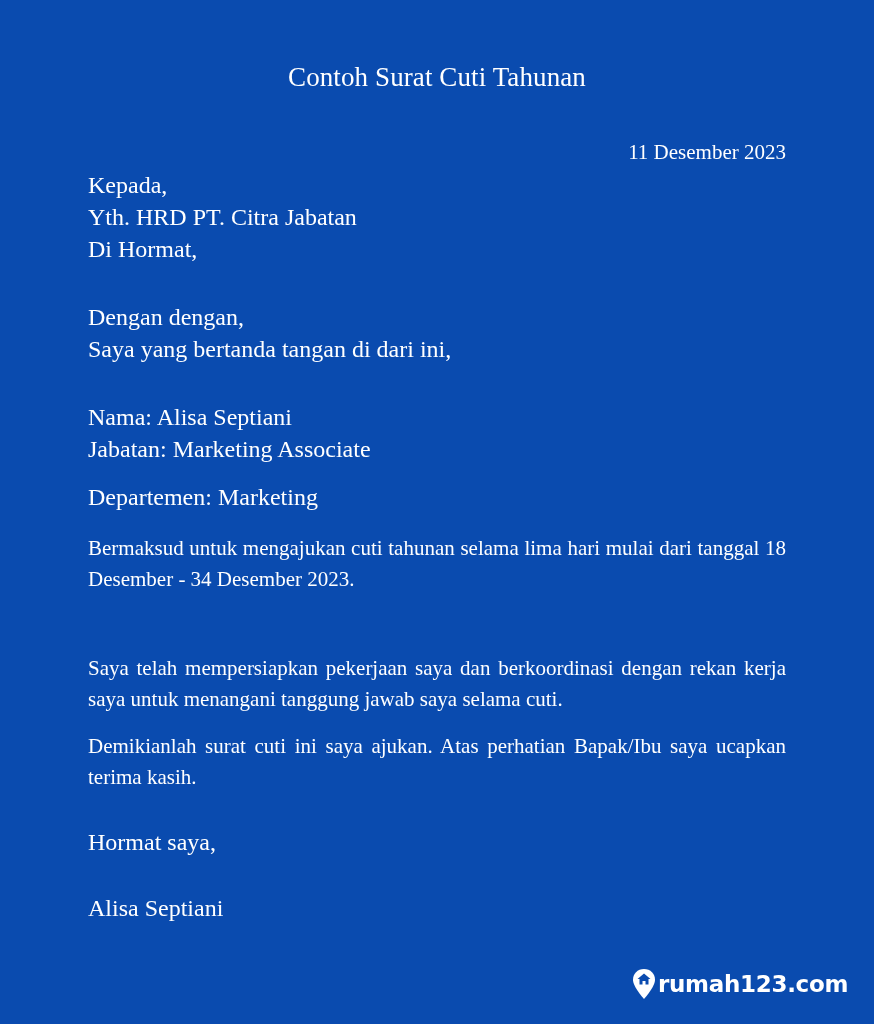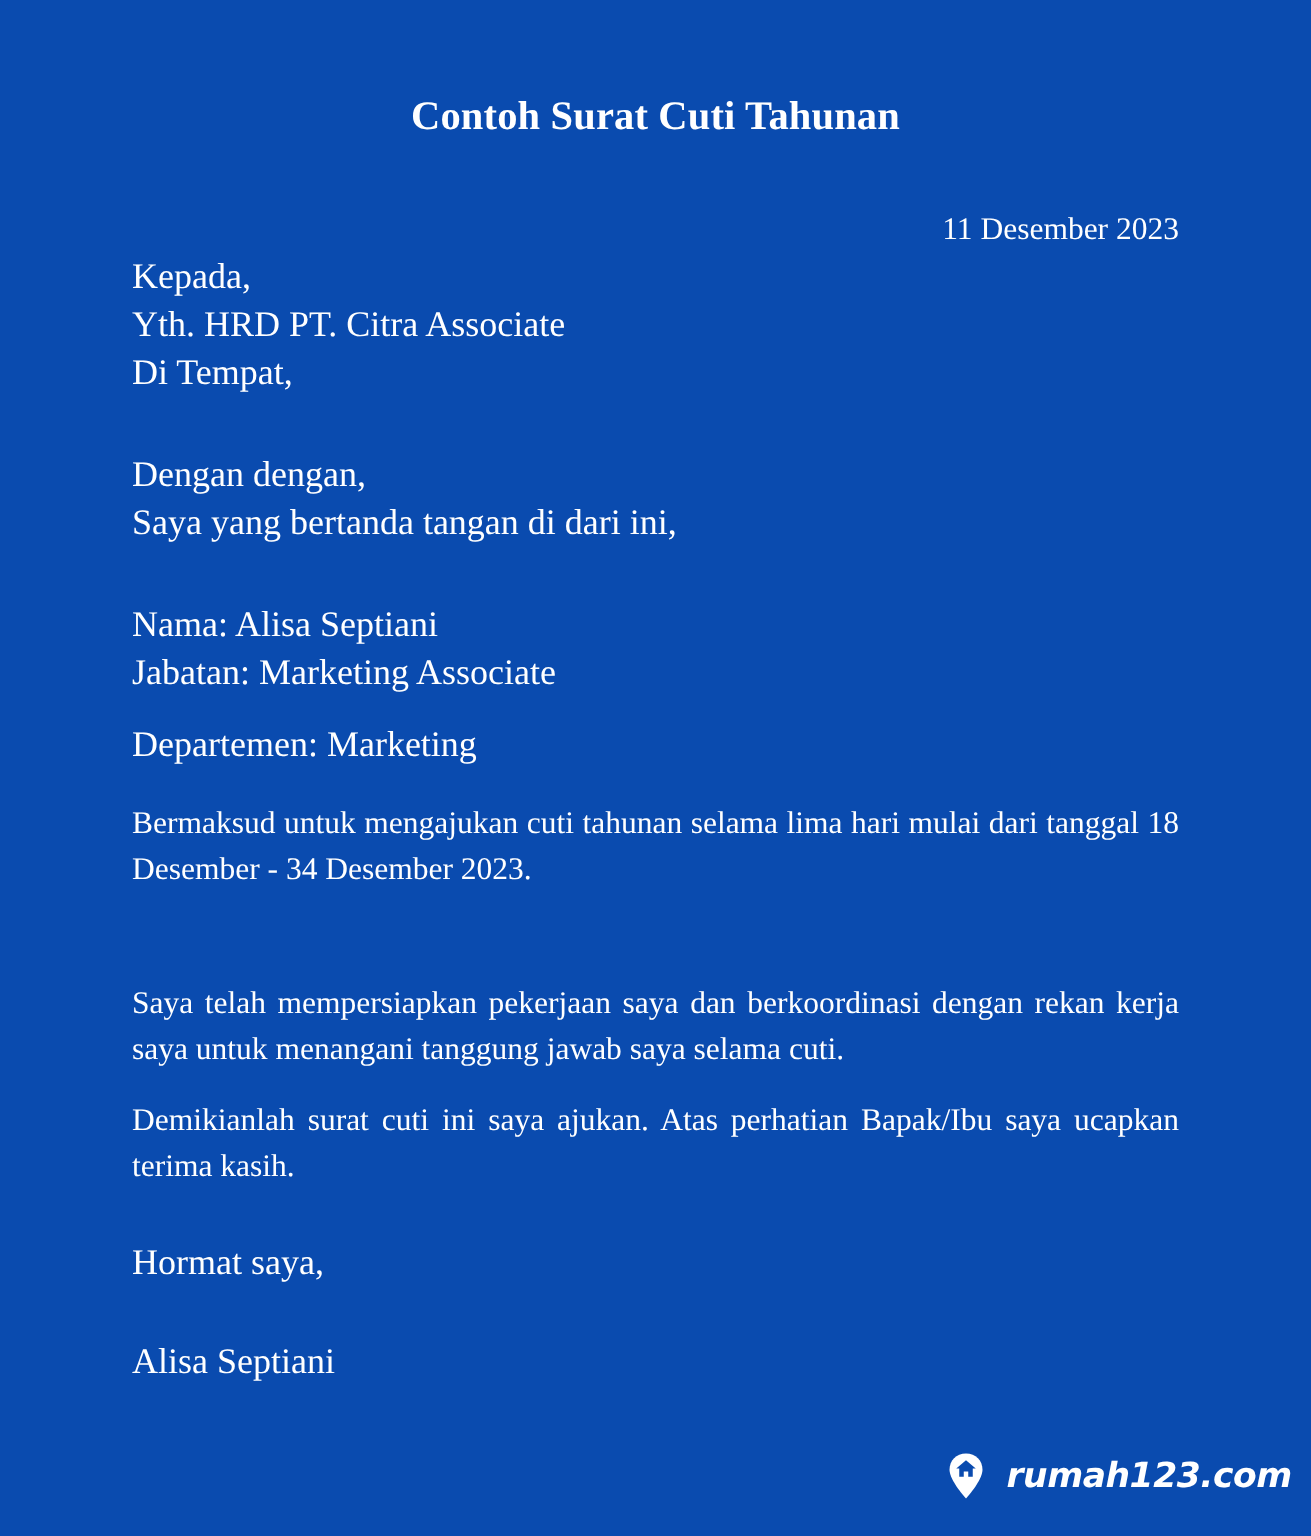--- a/index.html
+++ b/index.html
@@ -12,7 +12,7 @@
     }
     .title {
       position: absolute; left: 0; top: 62px; width: 874px;
-      text-align: center; font-weight: bold; font-size: 27px;
+      text-align: center; font-weight: normal; font-size: 27px;
       letter-spacing: 0.1px;
     }
     .date {

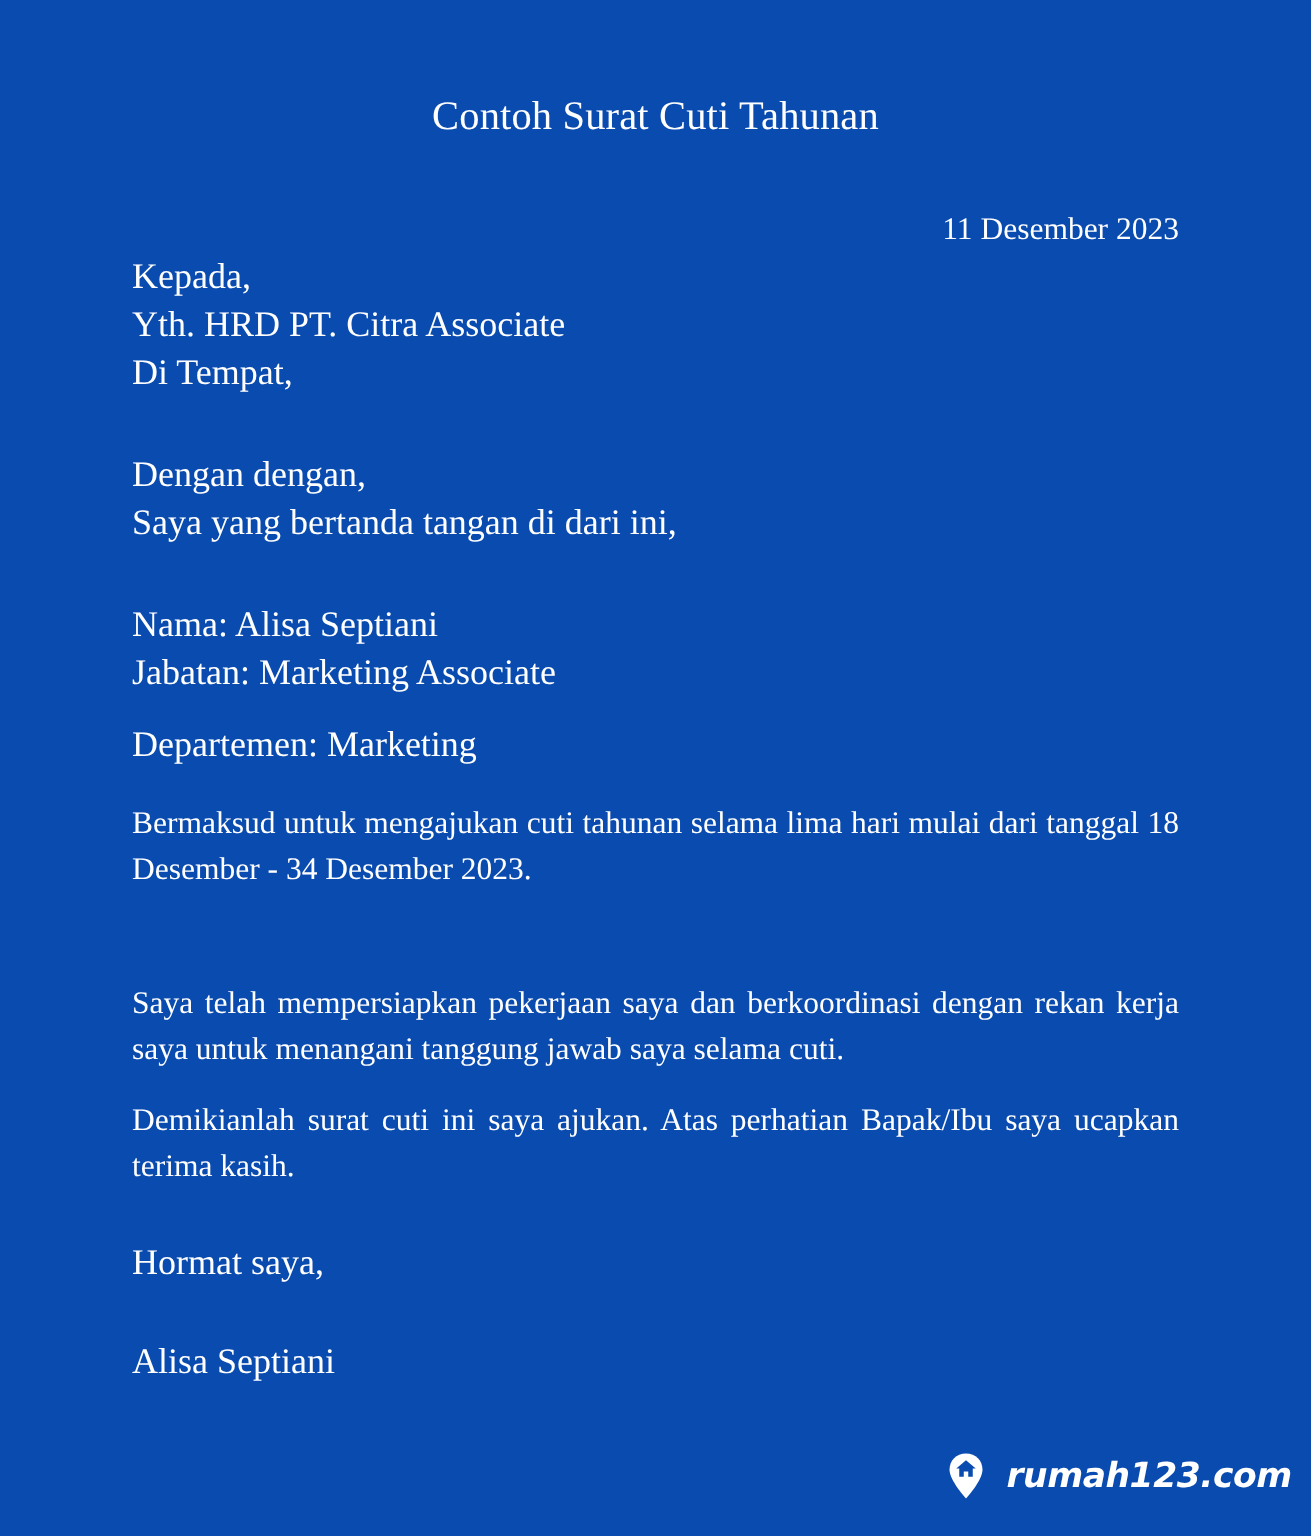--- a/index.html
+++ b/index.html
@@ -44,7 +44,7 @@
 <div class="date">11 Desember 2023</div>
 
 <div class="line" style="top:172px">Kepada,</div>
-<div class="line" style="top:204px">Yth. HRD PT. Citra Associate</div>
+<div class="line" style="top:204px">Yth. HRD PT. Citra Jabatan</div>
 <div class="line" style="top:236px">Di Tempat,</div>
 
 <div class="line" style="top:304px">Dengan dengan,</div>

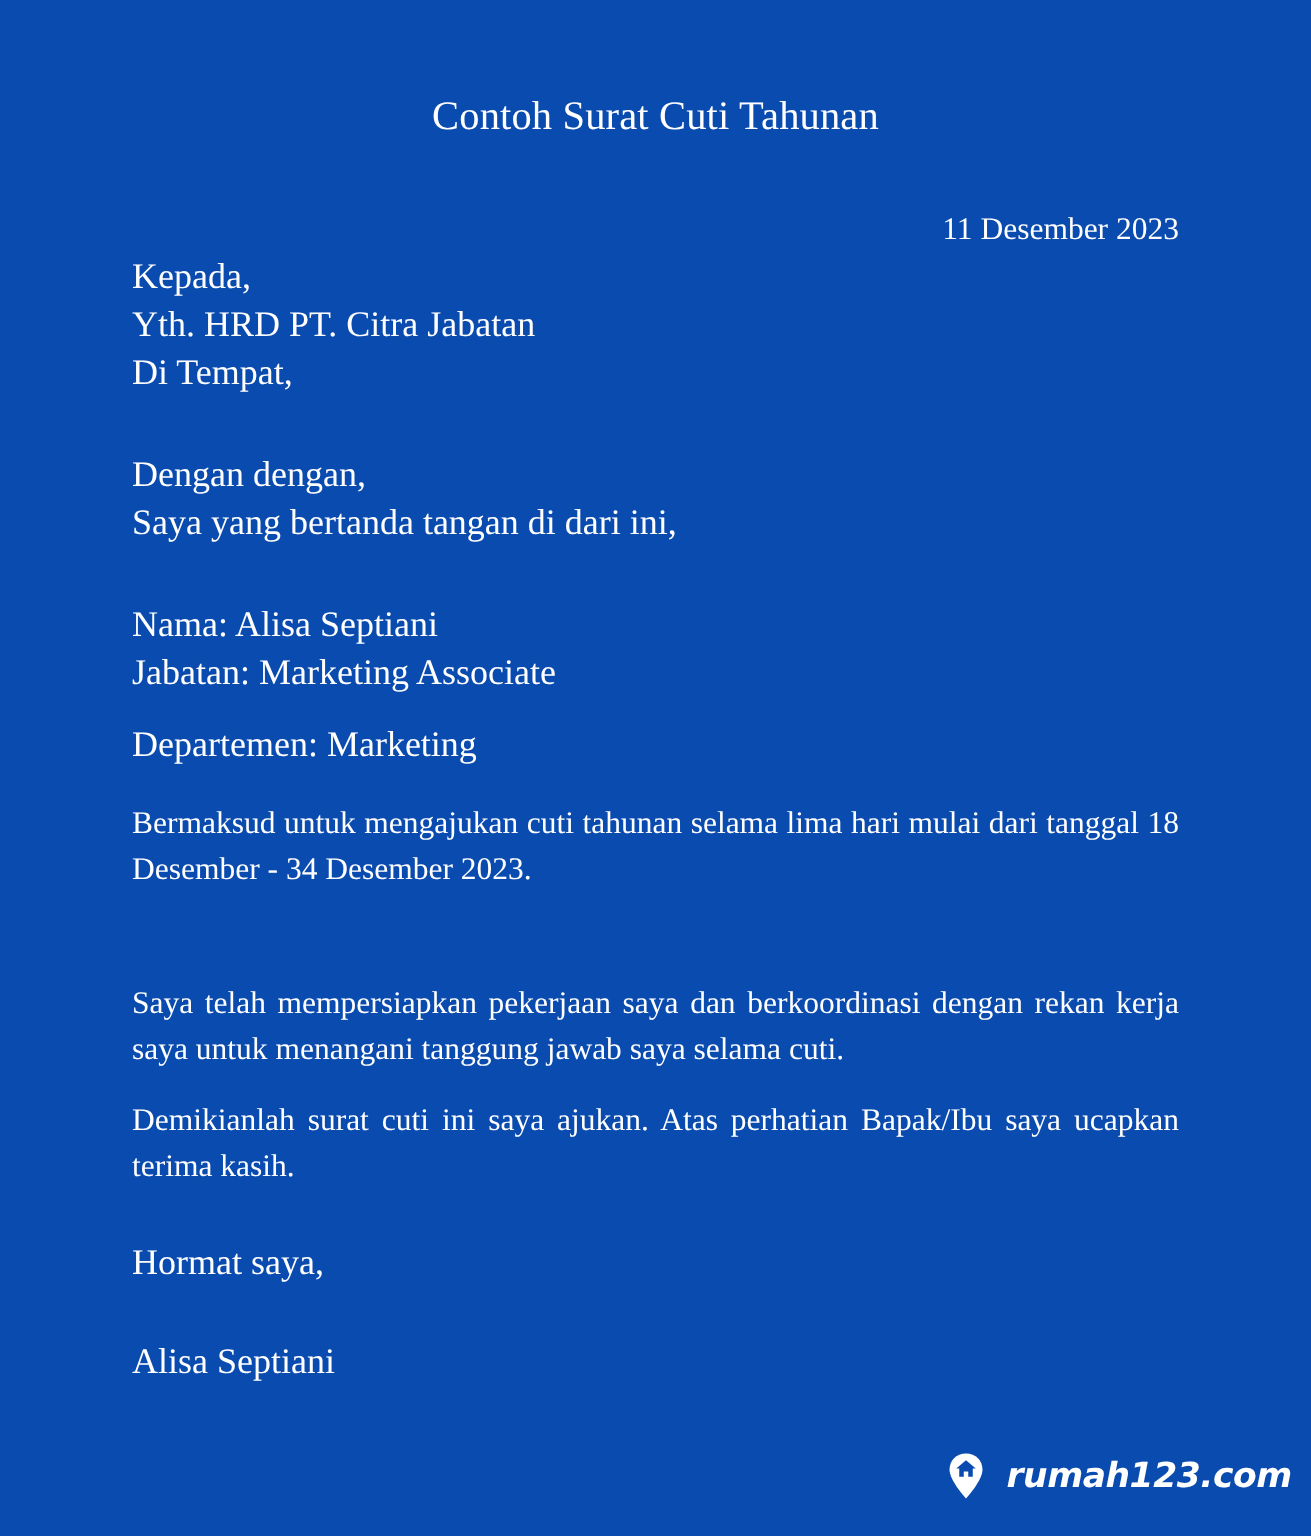--- a/index.html
+++ b/index.html
@@ -45,7 +45,7 @@
 
 <div class="line" style="top:172px">Kepada,</div>
 <div class="line" style="top:204px">Yth. HRD PT. Citra Jabatan</div>
-<div class="line" style="top:236px">Di Tempat,</div>
+<div class="line" style="top:236px">Di Hormat,</div>
 
 <div class="line" style="top:304px">Dengan dengan,</div>
 <div class="line" style="top:336px">Saya yang bertanda tangan di dari ini,</div>

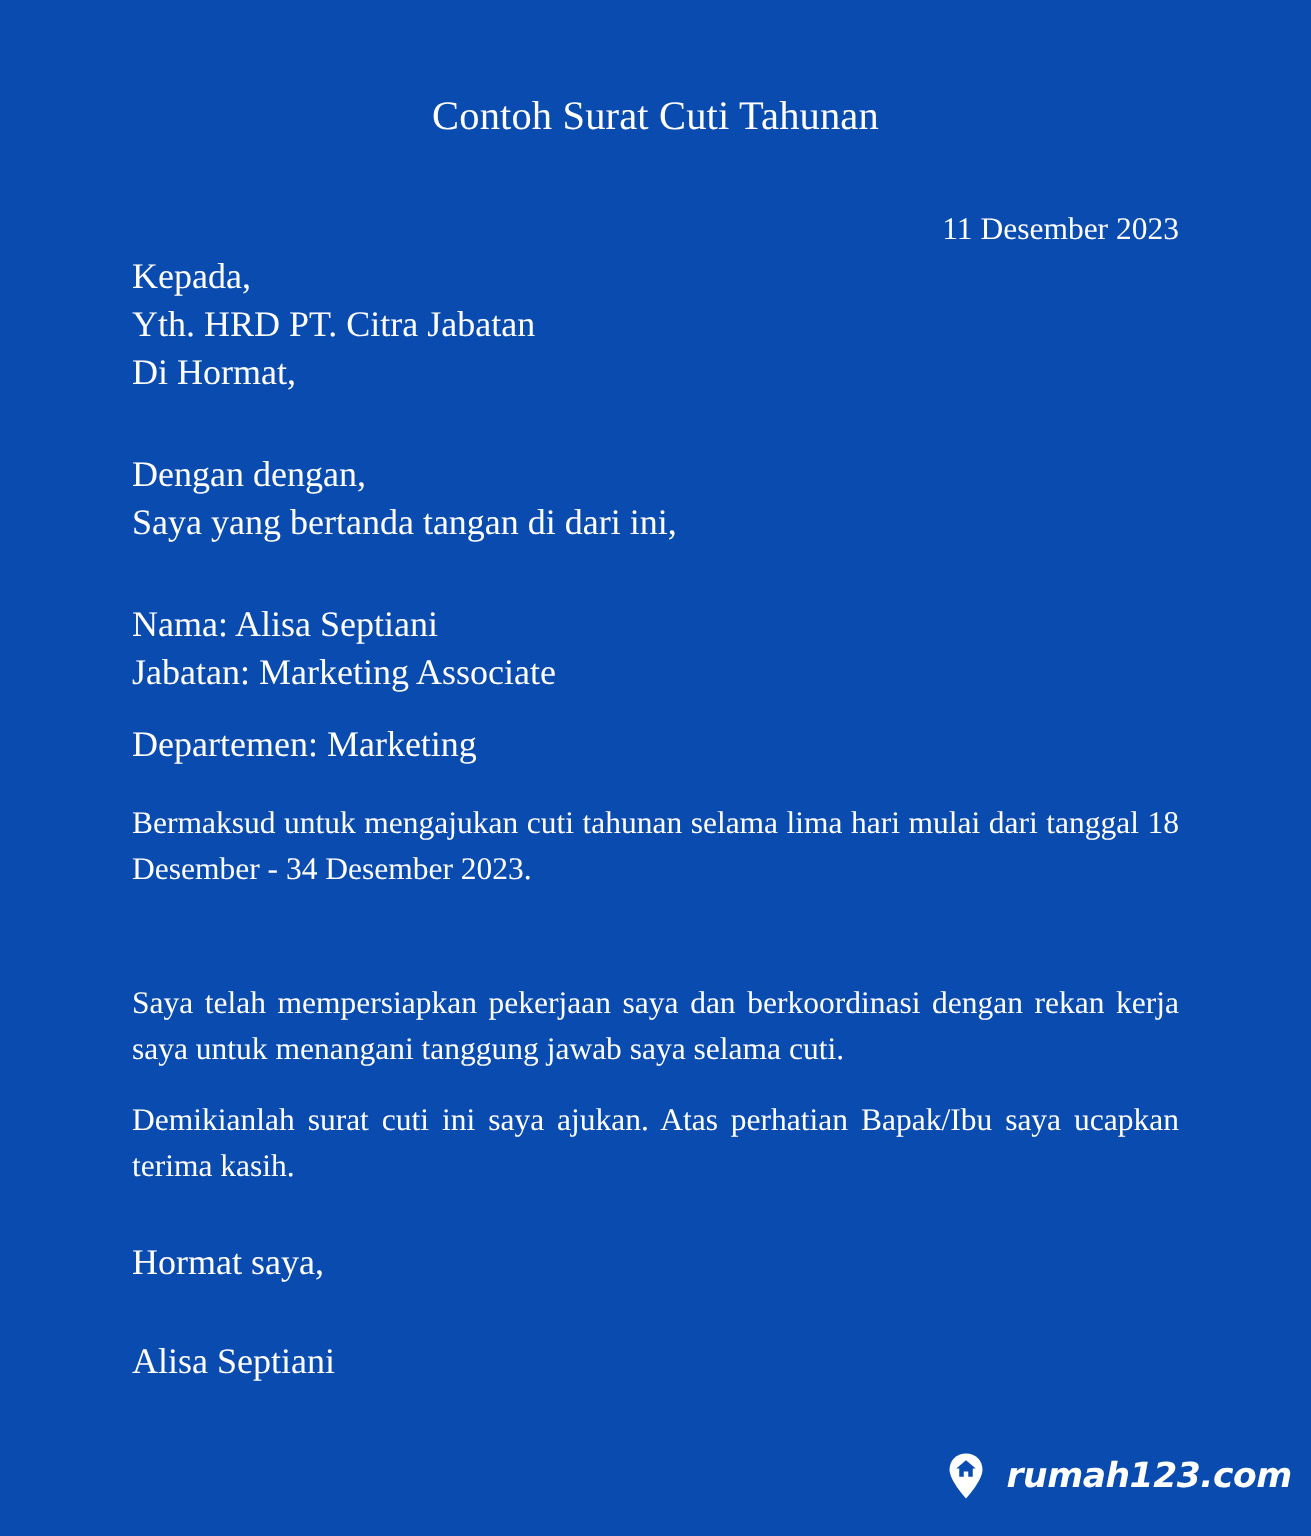--- a/index.html
+++ b/index.html
@@ -34,7 +34,7 @@
     .logo svg { display: block; }
     .logo-text {
       font-family: "DejaVu Sans", sans-serif; font-weight: bold;
-      font-size: 23px; margin-left: 15px; letter-spacing: -0.3px; font-style: italic;
+      font-size: 23px; margin-left: 2px; letter-spacing: -0.3px;
     }
   </style>
 </head>

